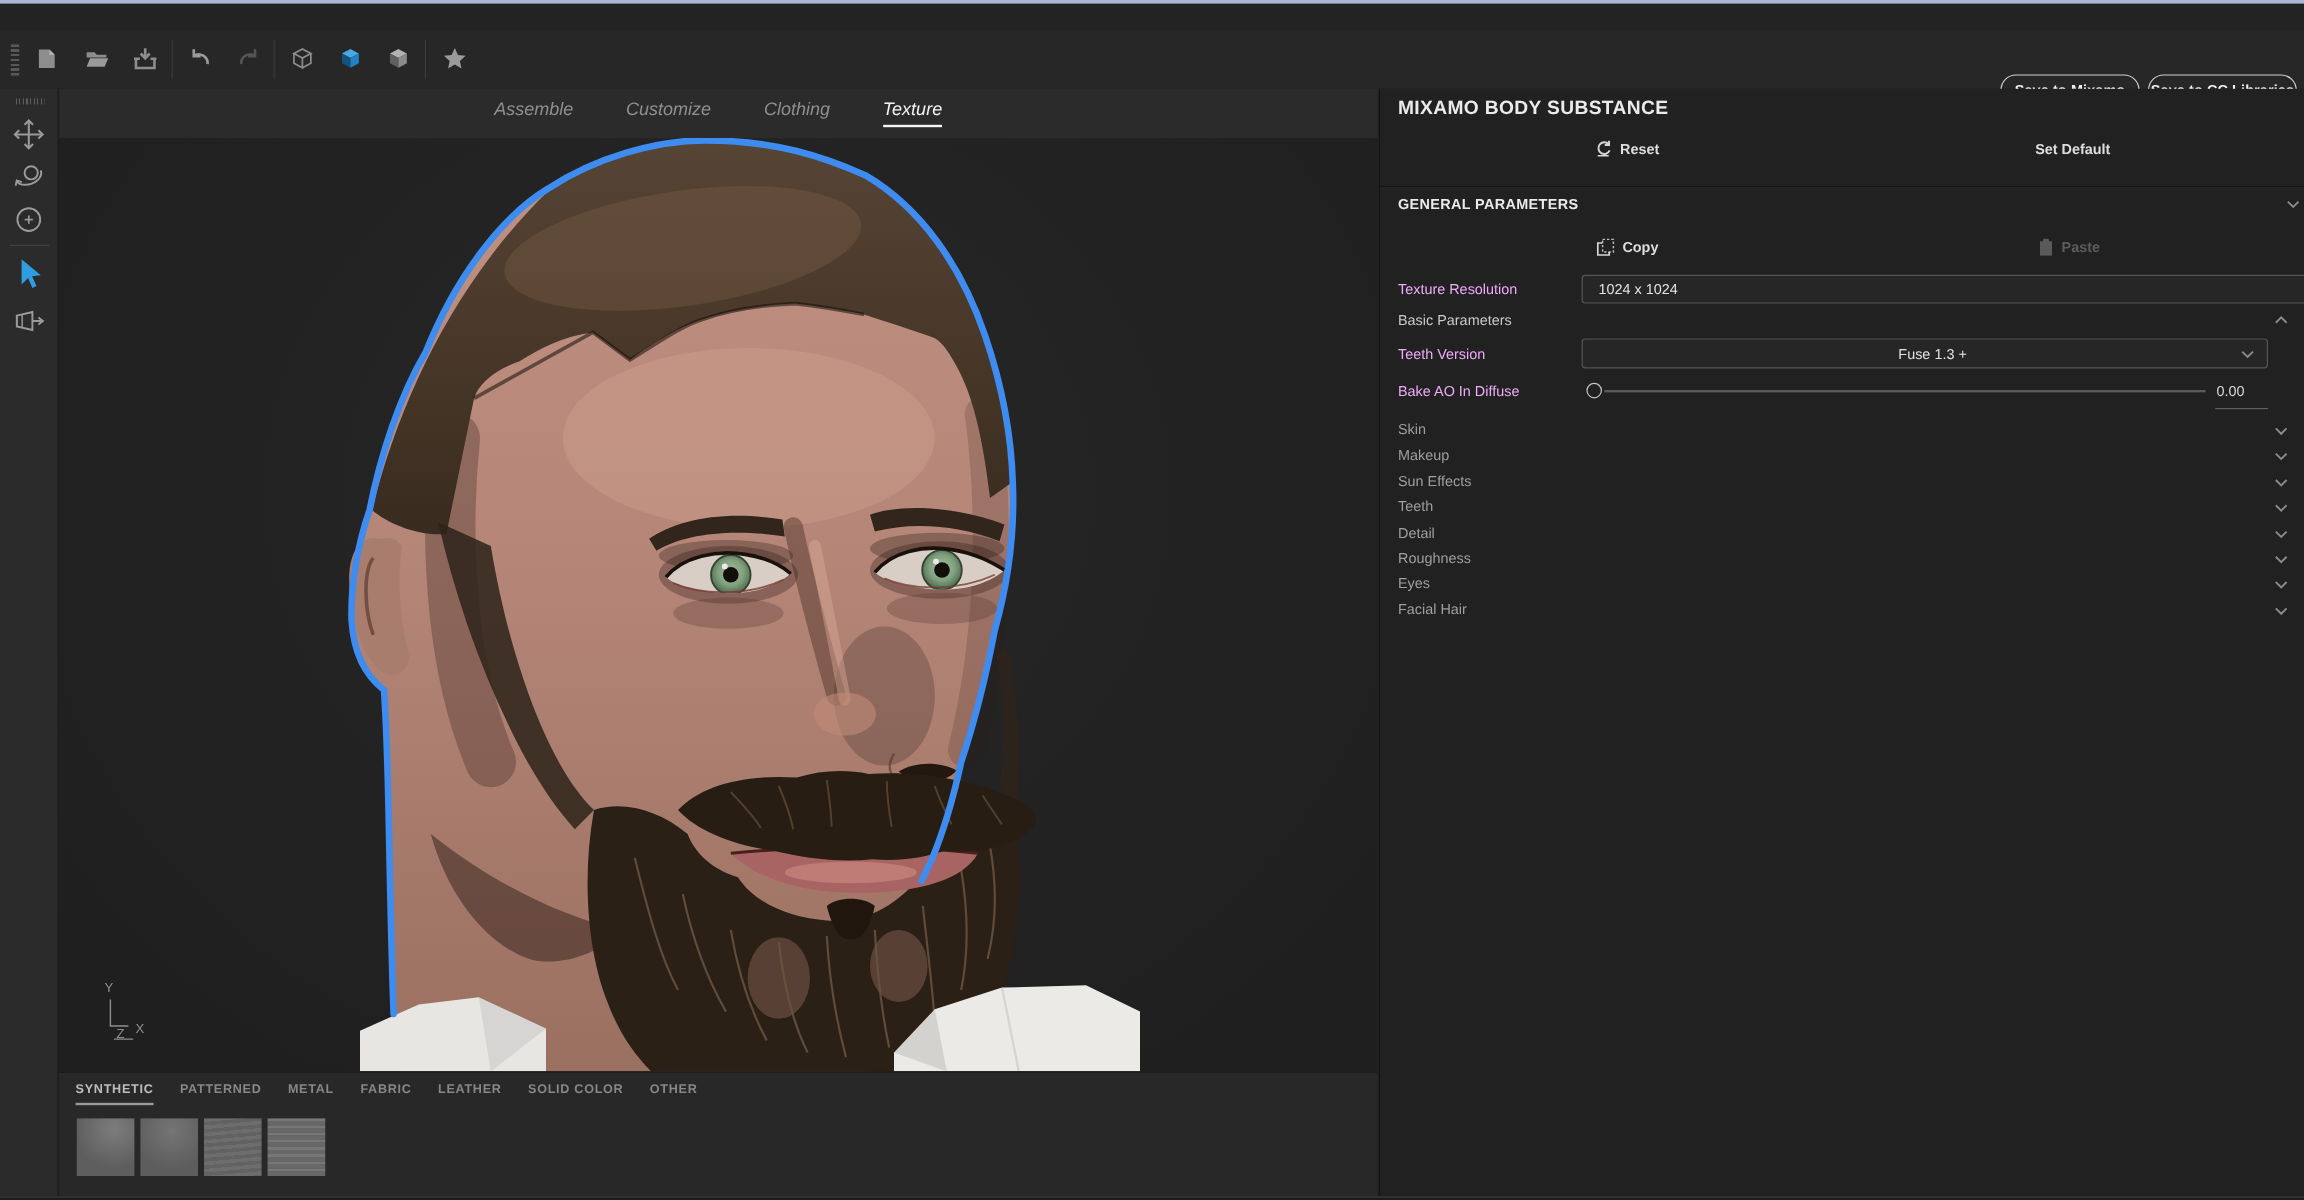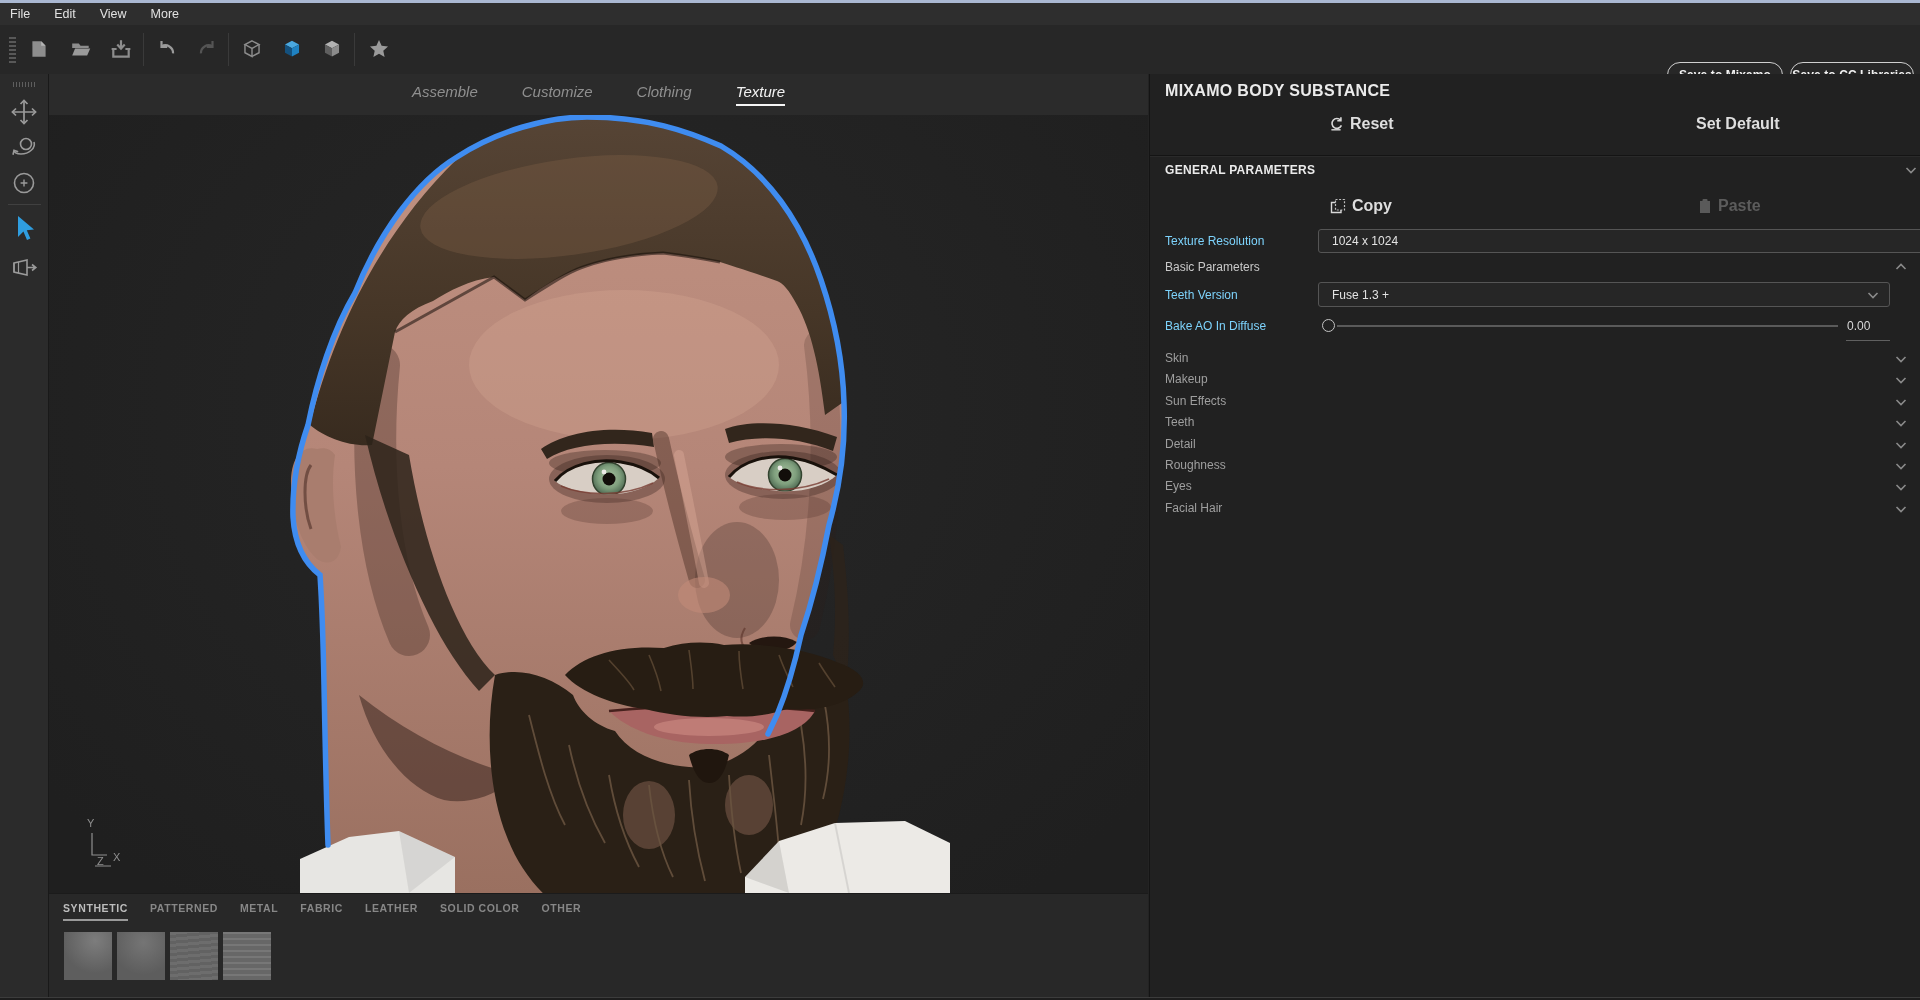--- a/index.html
+++ b/index.html
@@ -70,12 +70,6 @@
 
   <div id="top-accent" class="abs"></div>
 
-  <div id="menubar" class="abs">
-    <span class="menu-item">File</span>
-    <span class="menu-item">Edit</span>
-    <span class="menu-item">View</span>
-    <span class="menu-item">More</span>
-  </div>
 
   <div id="toolbar" class="abs">
     <div id="tb-grip" class="abs"></div>

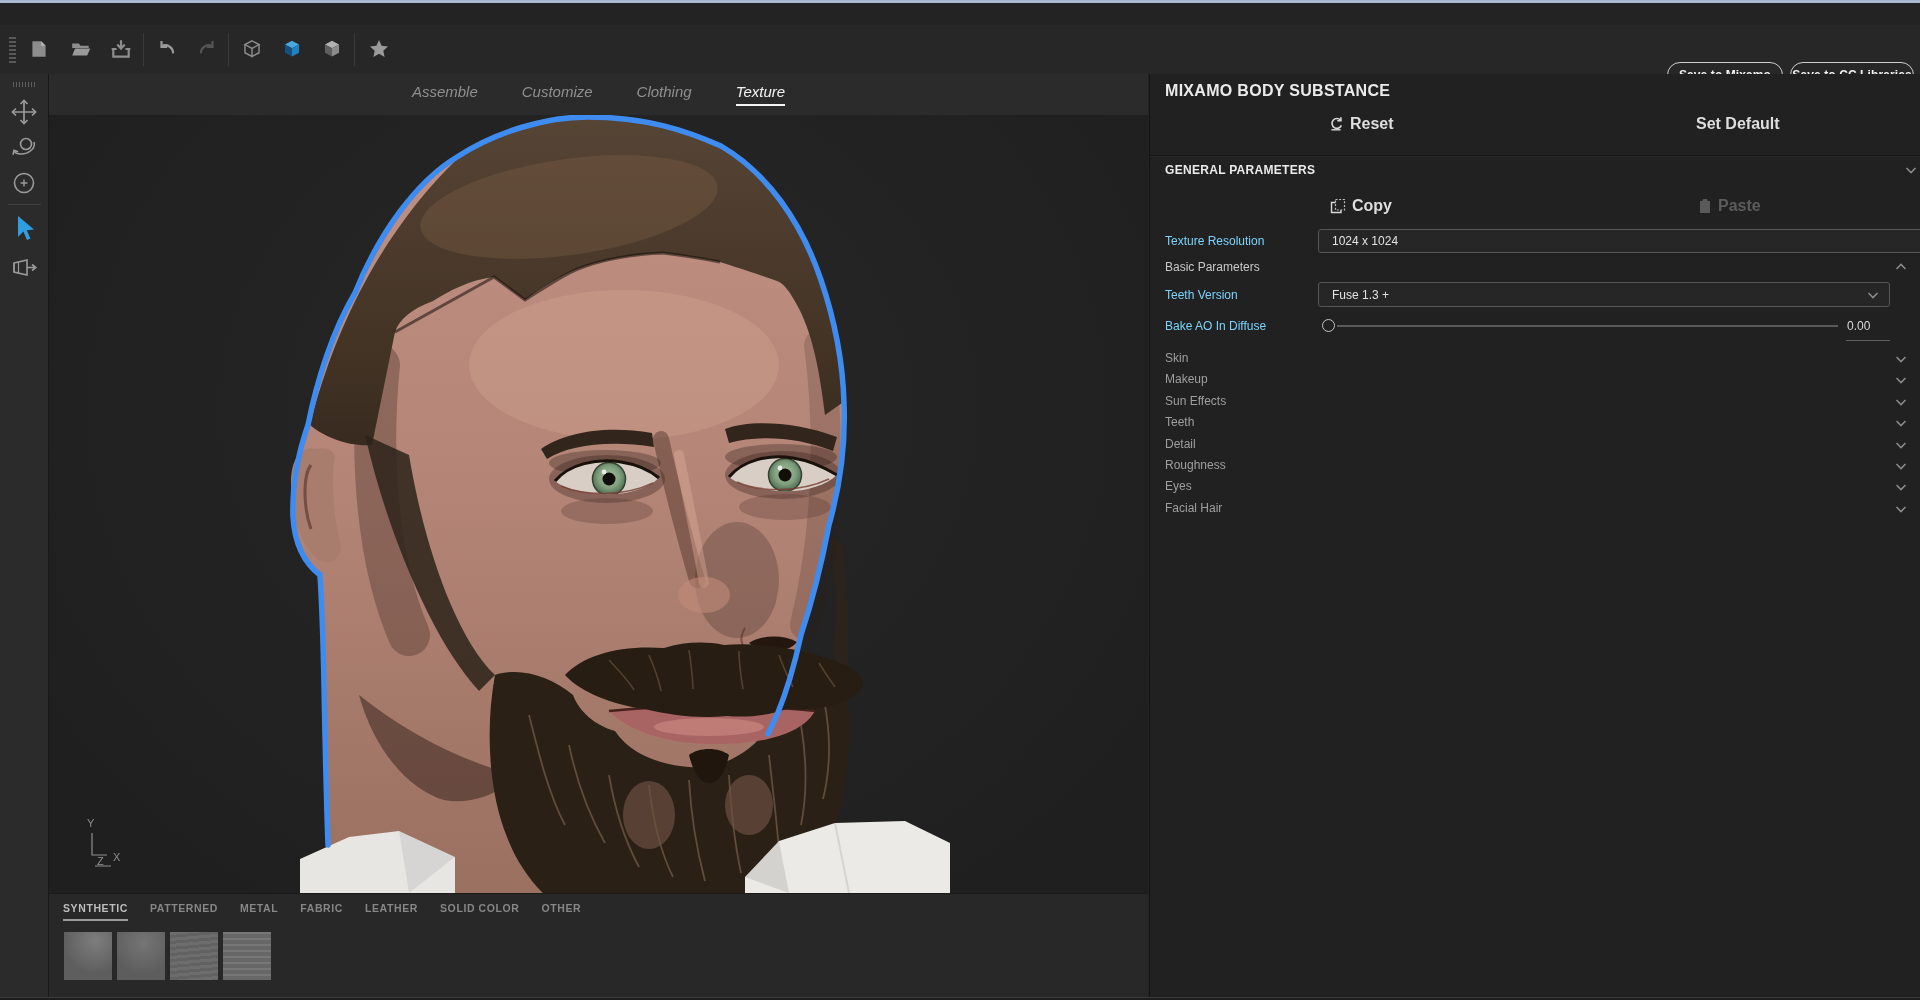--- a/index.html
+++ b/index.html
@@ -45,7 +45,7 @@
   
   #rightpanel { left:1149px; top:74px; width:771px; height:923px; background:#212121; border-left:1px solid #141414; }
   #rp-title { left:15px; top:8px; font-size:16px; font-weight:700; color:#ebebeb; letter-spacing:.3px; }
-  .rp-action { position:absolute; display:flex; align-items:center; gap:6px; font-size:16px; font-weight:700; color:#dedede; }
+  .rp-action { position:absolute; display:flex; align-items:center; gap:6px; font-size:12px; font-weight:700; color:#dedede; }
   #rp-divider { left:0; top:81px; width:771px; height:1px; background:#141414; box-shadow:0 1px 0 #2a2a2a; }
   #rp-section { left:15px; top:89px; font-size:12px; font-weight:700; color:#ebebeb; letter-spacing:.3px; }
   .rp-label { position:absolute; left:15px; font-size:12px; color:#7dd3fc; }

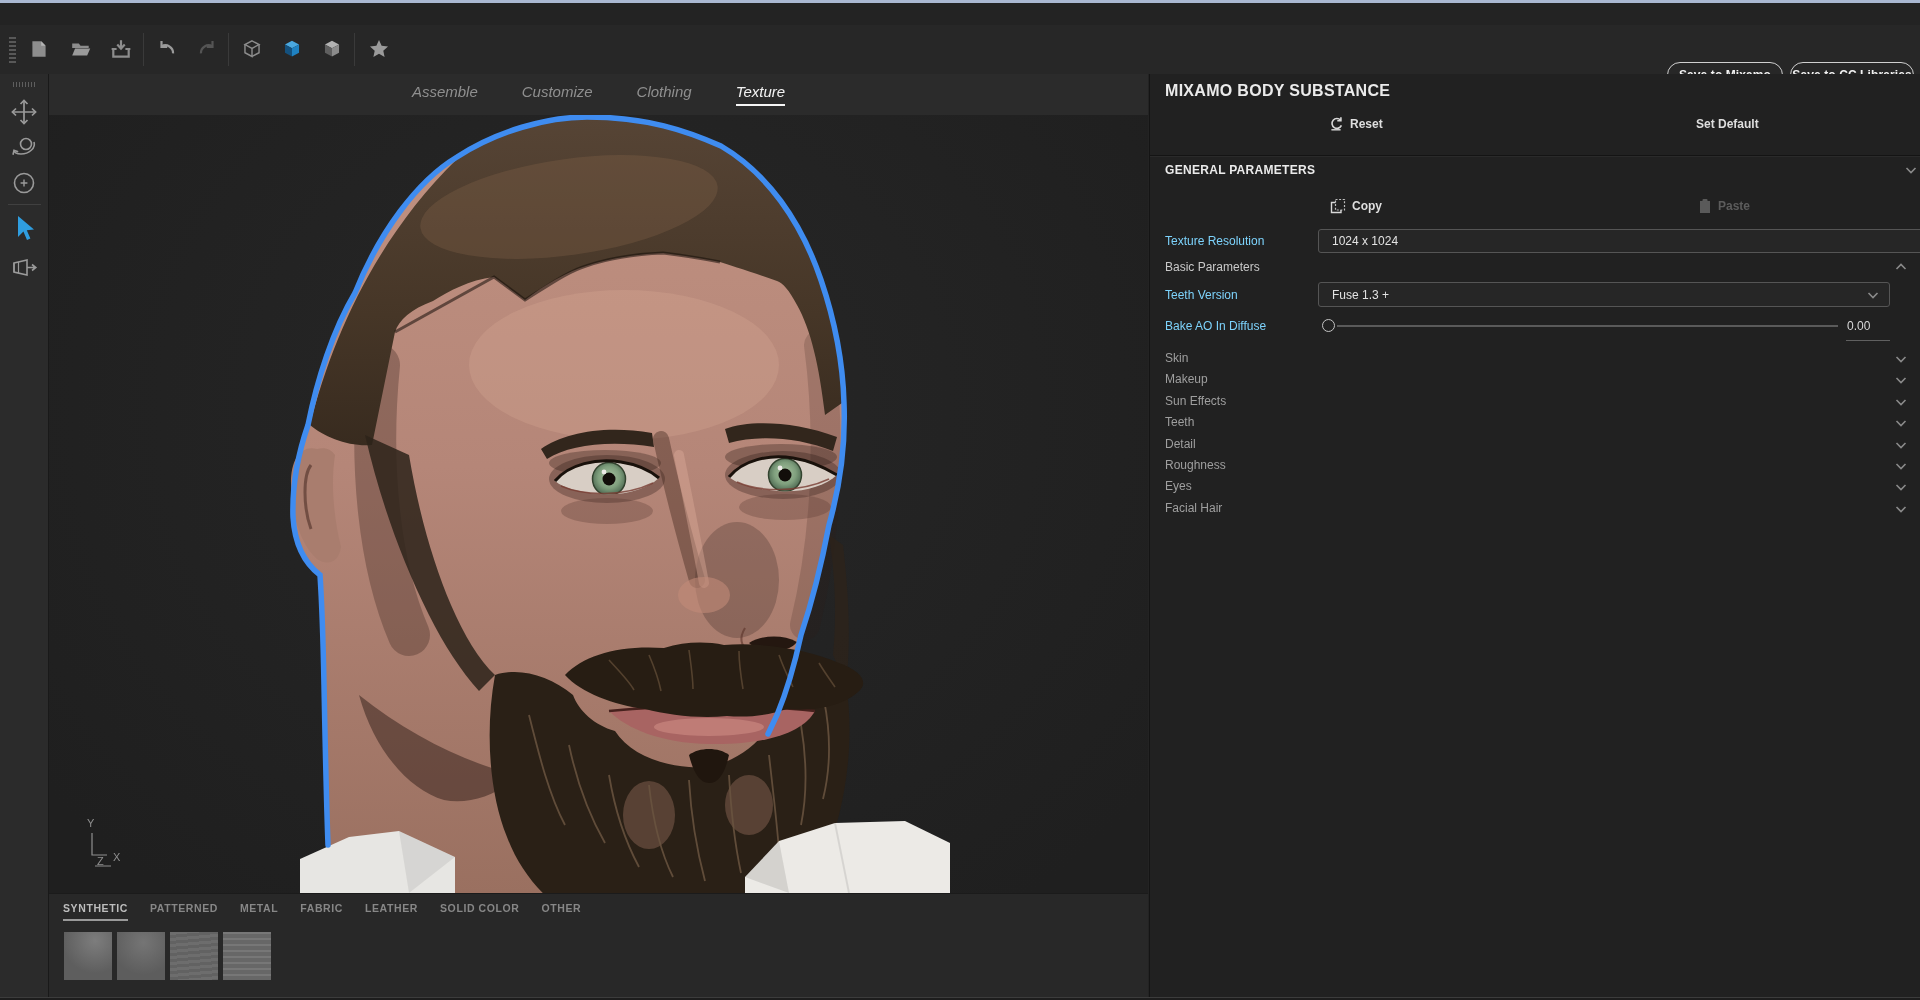--- a/index.html
+++ b/index.html
@@ -48,7 +48,7 @@
   .rp-action { position:absolute; display:flex; align-items:center; gap:6px; font-size:12px; font-weight:700; color:#dedede; }
   #rp-divider { left:0; top:81px; width:771px; height:1px; background:#141414; box-shadow:0 1px 0 #2a2a2a; }
   #rp-section { left:15px; top:89px; font-size:12px; font-weight:700; color:#ebebeb; letter-spacing:.3px; }
-  .rp-label { position:absolute; left:15px; font-size:12px; color:#7dd3fc; }
+  .rp-label { position:absolute; left:15px; font-size:12px; color:#f0abfc; }
   .dropdown { position:absolute; background:#262626; border:1px solid #555; border-radius:3px; display:flex; align-items:center; padding-left:13px; font-size:12px; color:#e3e3e3; }
   .dropdown .chev { position:absolute; right:10px; }
   .chev { width:12px; height:8px; color:#8a8a8a; }

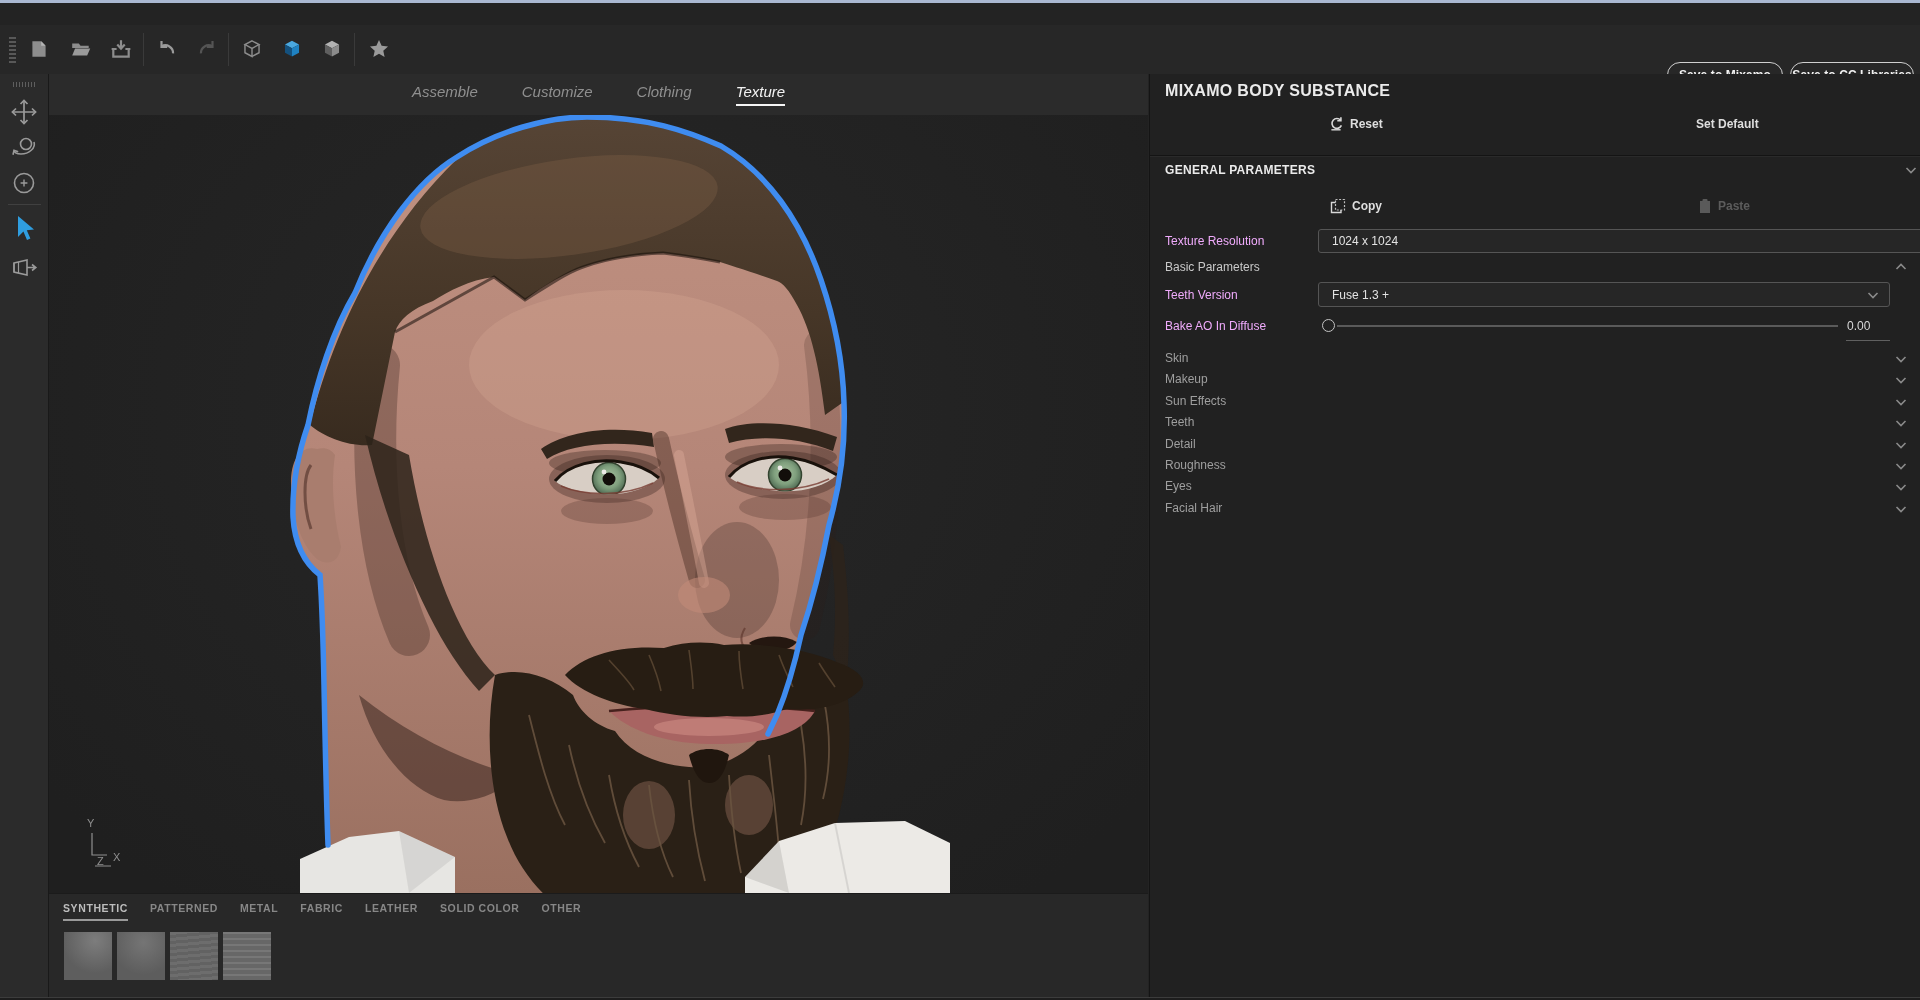--- a/index.html
+++ b/index.html
@@ -363,7 +363,7 @@
     </svg>
 
     <div class="rp-label" style="top:214px;">Teeth Version</div>
-    <div class="dropdown" style="left:168px; top:208px; width:572px; height:25px;">
+    <div class="dropdown" style="left:168px; top:208px; width:572px; height:25px;justify-content:center;">
       <span>Fuse 1.3 +</span>
       <svg class="chev" viewBox="0 0 12 8">
           <path d="M1.5,2 L6,6.5 L10.5,2" fill="none" stroke="currentColor" stroke-width="1.6"></path>

